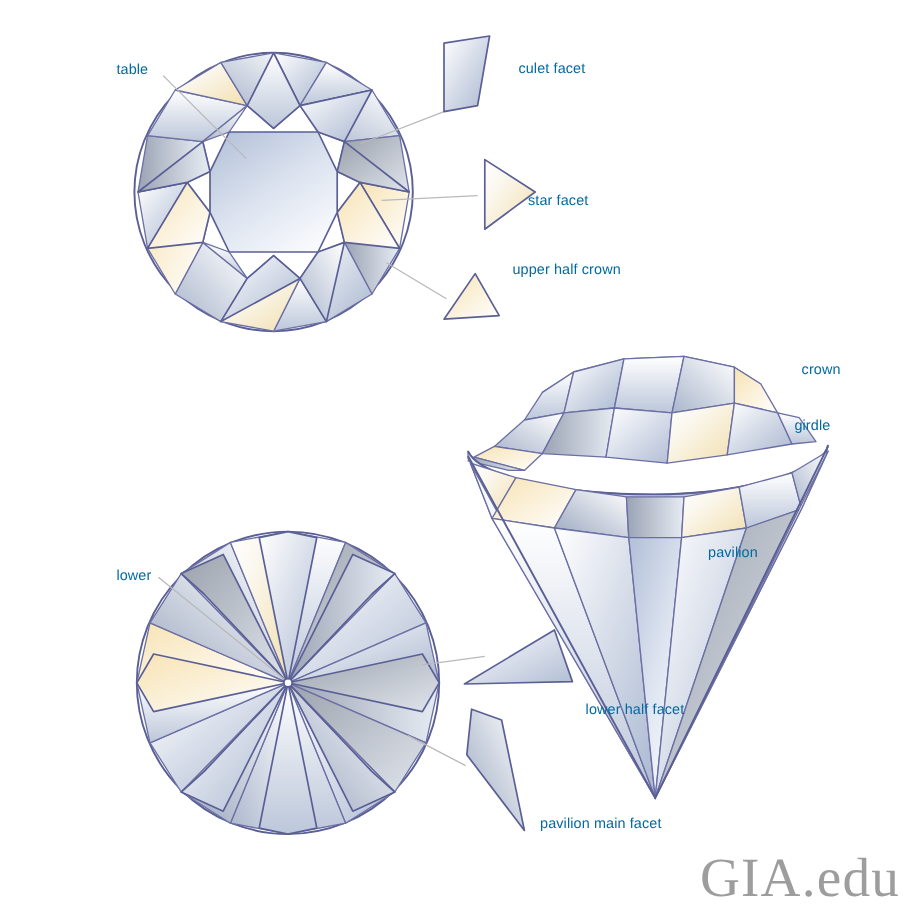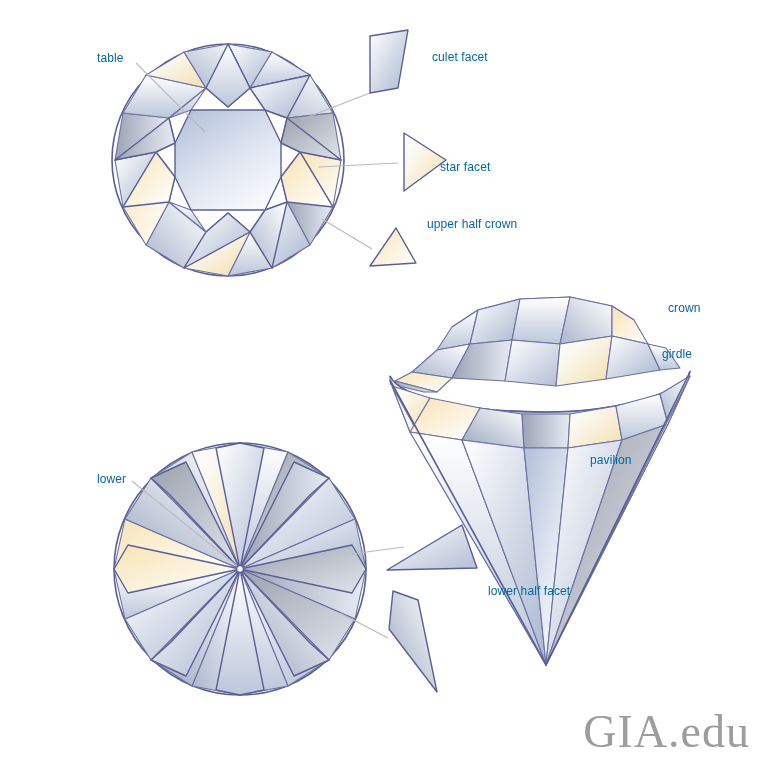--- a/index.html
+++ b/index.html
@@ -295,6 +295,7 @@
   <div class="label" style="left:590px; top:451px;">pavilion</div>
   <div class="label" style="left:97px; top:470px;">lower</div>
   <div class="label" style="left:488px; top:558px;margin-top:24px;">lower half facet</div>
+  <div class="label" style="left:450px; top:677px;">pavilion main facet</div>
 
   <div id="logo">GIA.edu</div>
 

